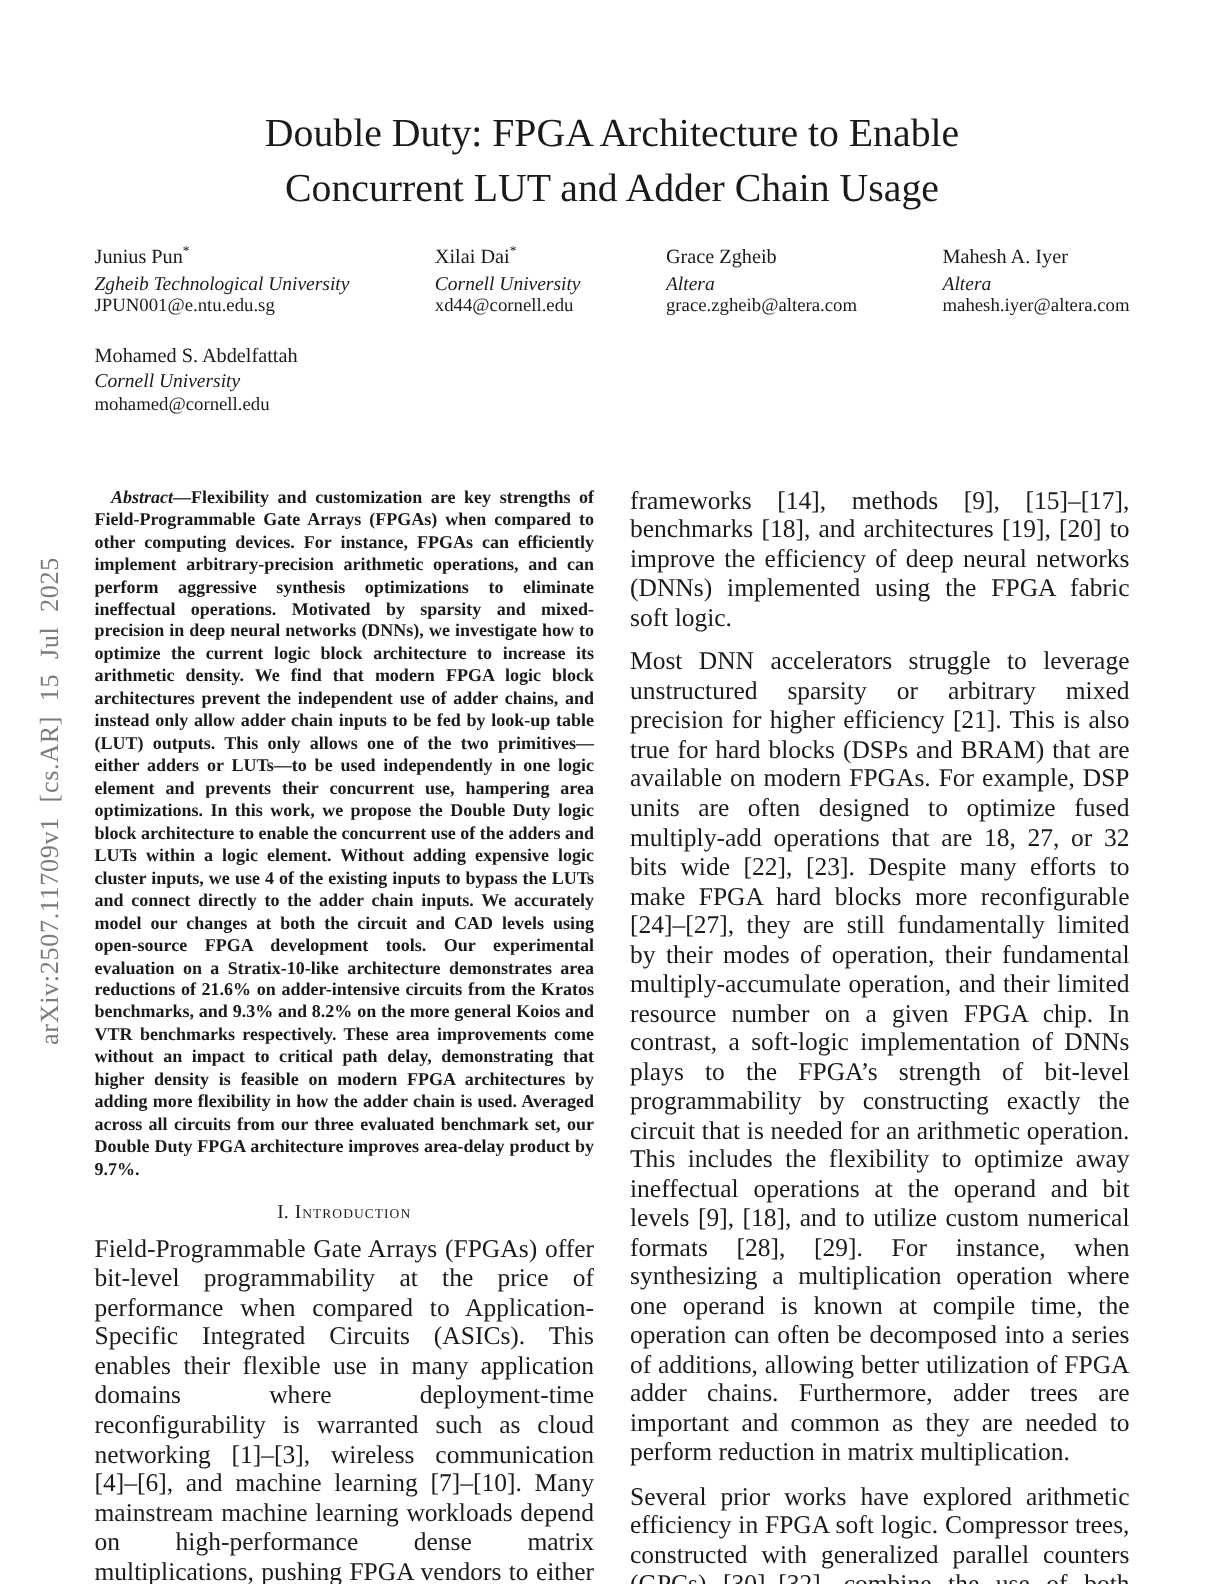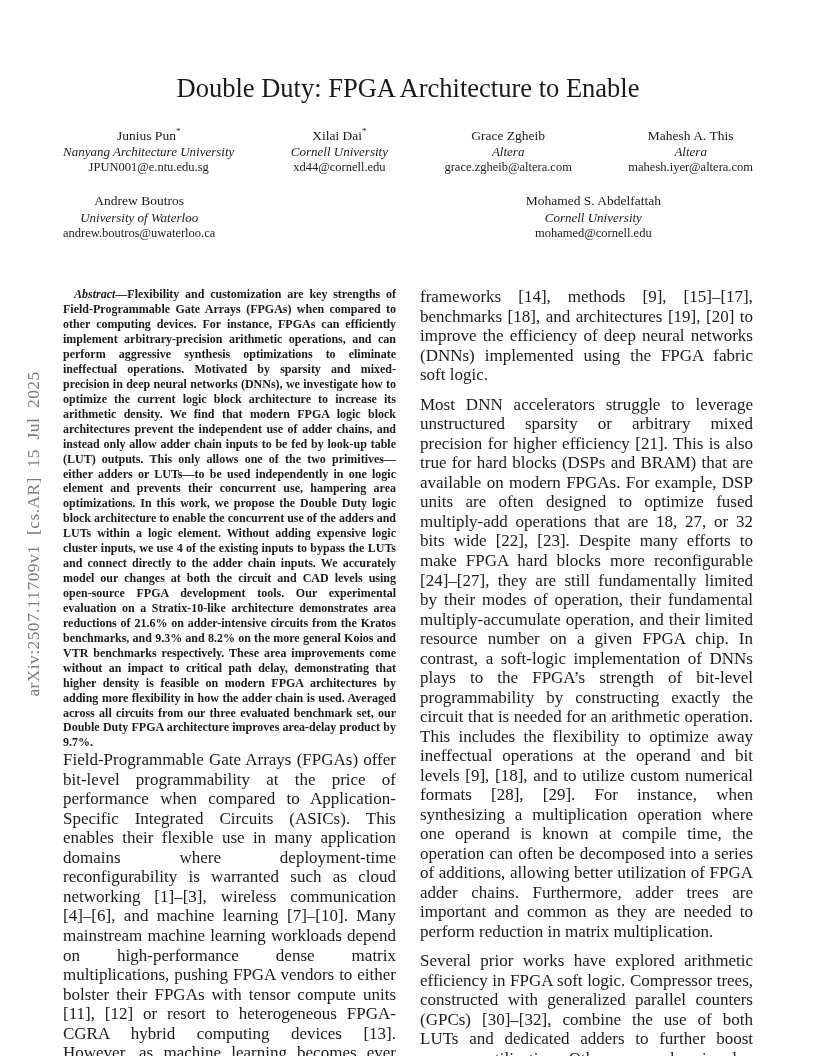--- a/index.html
+++ b/index.html
@@ -97,6 +97,7 @@
 
     <h1 class="title">
       <span style="display:block">Double Duty: FPGA Architecture to Enable</span>
+      <span style="display:block">Concurrent LUT and Adder Chain Usage</span>
     </h1>
 
     <div class="authors-row row-1">

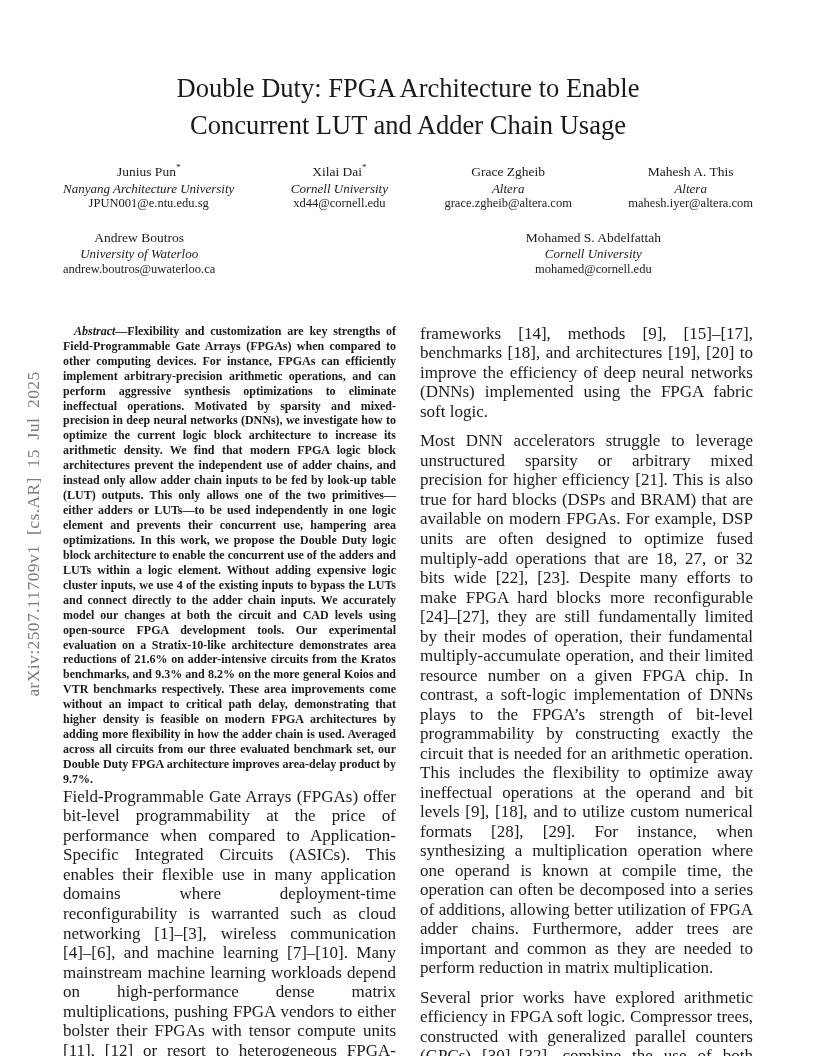--- a/index.html
+++ b/index.html
@@ -42,7 +42,7 @@
   .authors-row { display: flex; margin-top: 19px; }
   .authors-row.row-1 { justify-content: space-between; }
   .authors-row.row-2 { justify-content: space-between; padding-right: 92px; margin-top: 16px; }
-  .author { text-align: center; }
+  .author { }
   .author-name { font-size: 13.5px; line-height: 1.25; }
   .author-name sup { font-size: 9px; }
   .author-affil { font-style: italic; font-size: 13px; line-height: 1.22; }

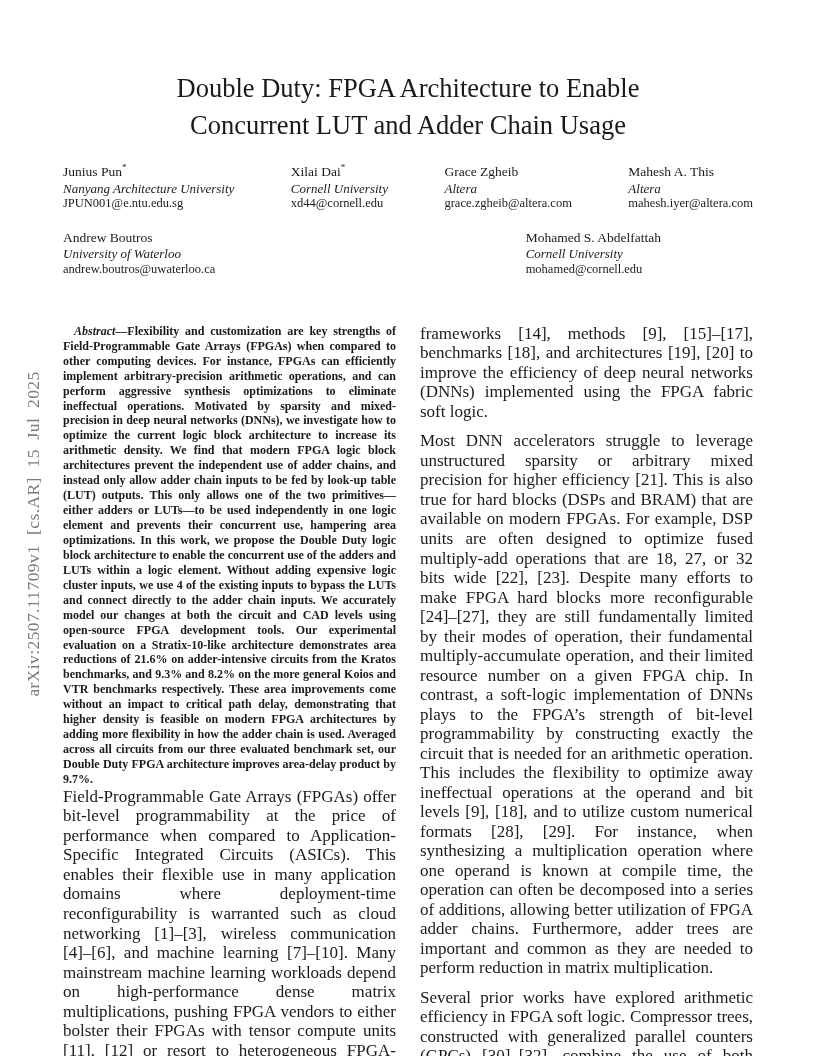--- a/index.html
+++ b/index.html
@@ -117,7 +117,7 @@
         <div class="author-email">grace.zgheib@altera.com</div>
       </div>
       <div class="author">
-        <div class="author-name"><span>Mahesh A. This</span><sup></sup></div>
+        <div class="author-name"><span>Mahesh A. Iyer</span><sup></sup></div>
         <div class="author-affil">Altera</div>
         <div class="author-email">mahesh.iyer@altera.com</div>
       </div>

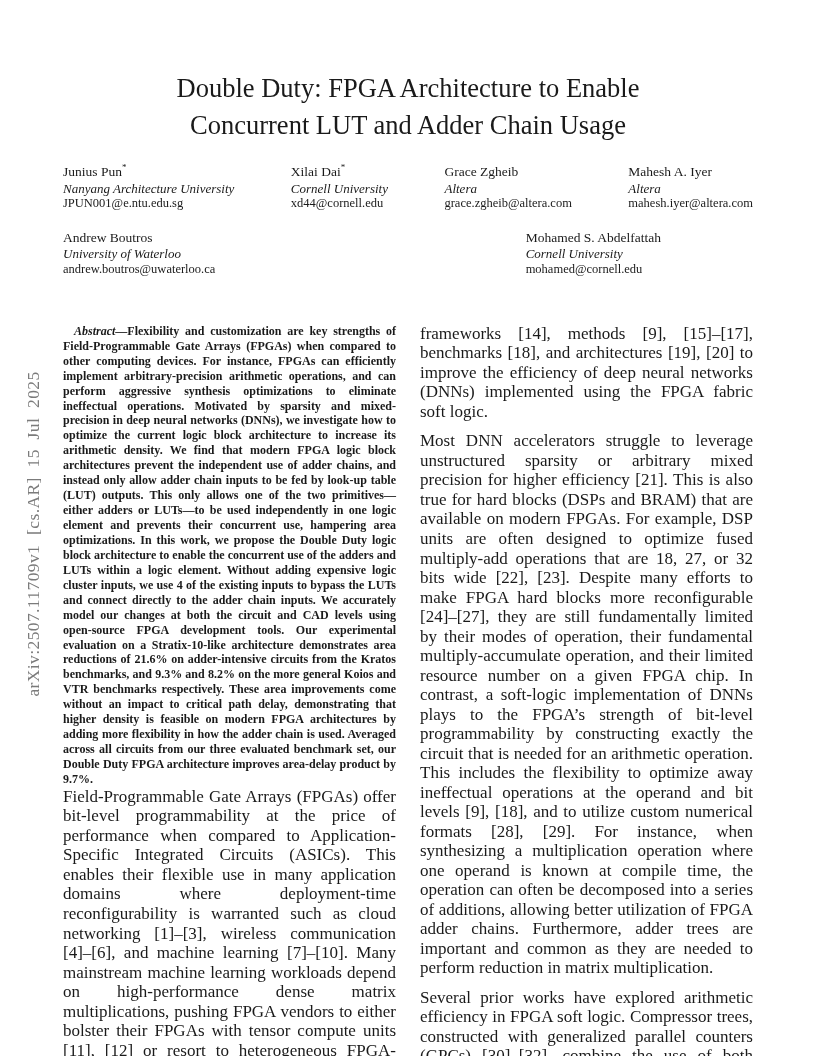--- a/index.html
+++ b/index.html
@@ -103,7 +103,7 @@
     <div class="authors-row row-1">
       <div class="author">
         <div class="author-name"><span>Junius Pun</span><sup>*</sup></div>
-        <div class="author-affil">Nanyang Architecture University</div>
+        <div class="author-affil">Zgheib Technological University</div>
         <div class="author-email">JPUN001@e.ntu.edu.sg</div>
       </div>
       <div class="author">

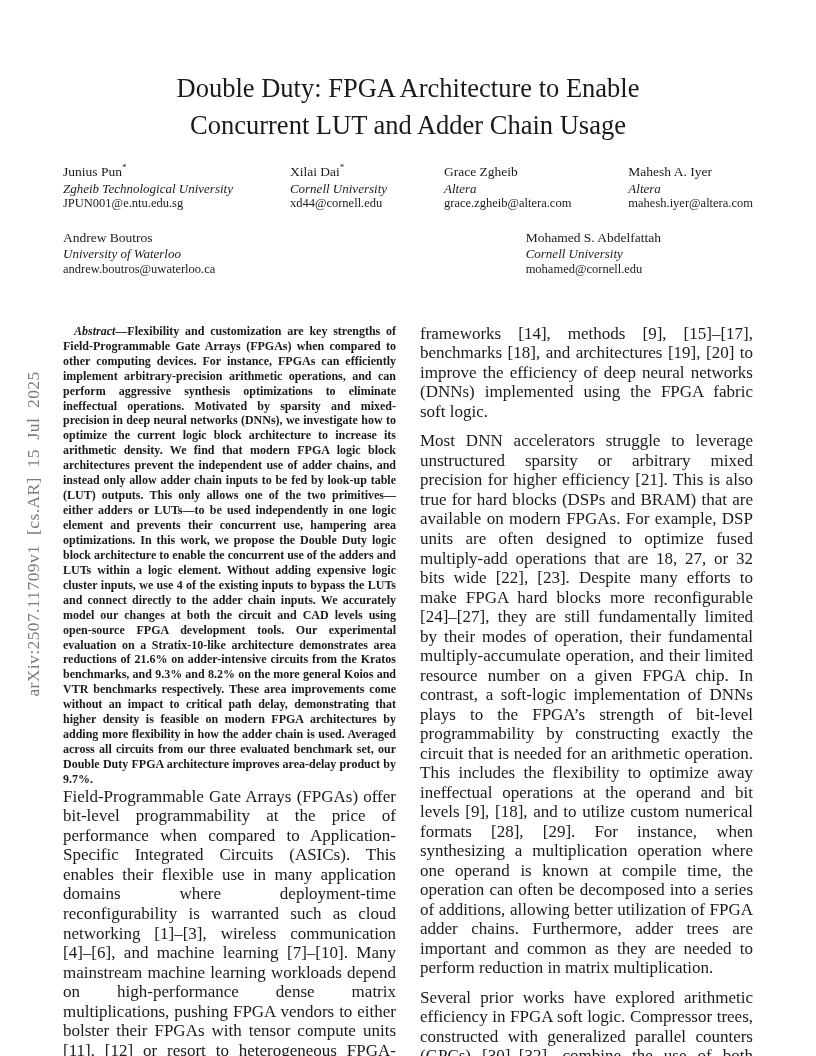--- a/index.html
+++ b/index.html
@@ -125,11 +125,6 @@
 
     <div class="authors-row row-2">
       <div class="author">
-        <div class="author-name"><span>Andrew Boutros</span><sup></sup></div>
-        <div class="author-affil">University of Waterloo</div>
-        <div class="author-email">andrew.boutros@uwaterloo.ca</div>
-      </div>
-      <div class="author">
         <div class="author-name"><span>Mohamed S. Abdelfattah</span><sup></sup></div>
         <div class="author-affil">Cornell University</div>
         <div class="author-email">mohamed@cornell.edu</div>

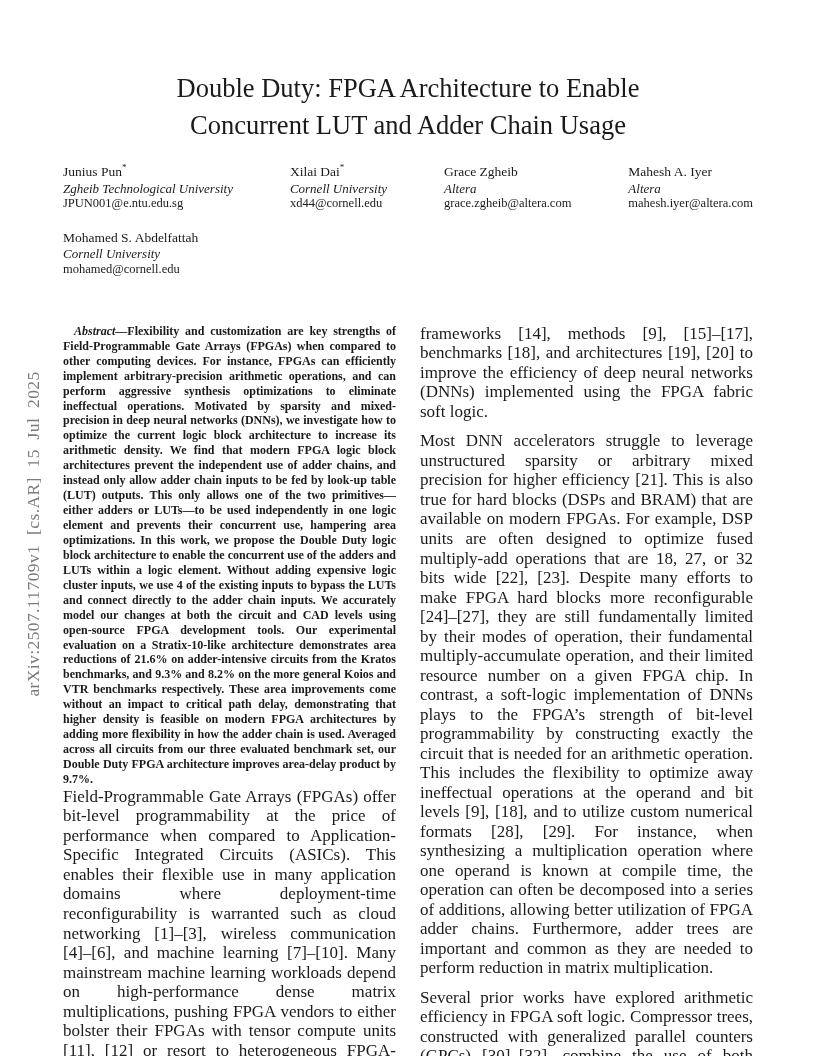--- a/index.html
+++ b/index.html
@@ -136,6 +136,7 @@
       <div class="col">
         <p class="abstract"><span class="abs-label">Abstract</span><span>—</span><span>Flexibility and customization are key strengths of Field-Programmable Gate Arrays (FPGAs) when compared to other computing devices. For instance, FPGAs can efficiently implement arbitrary-precision arithmetic operations, and can perform aggressive synthesis optimizations to eliminate ineffectual operations. Motivated by sparsity and mixed-precision in deep neural networks (DNNs), we investigate how to optimize the current logic block architecture to increase its arithmetic density. We find that modern FPGA logic block architectures prevent the independent use of adder chains, and instead only allow adder chain inputs to be fed by look-up table (LUT) outputs. This only allows one of the two primitives—either adders or LUTs—to be used independently in one logic element and prevents their concurrent use, hampering area optimizations. In this work, we propose the Double Duty logic block architecture to enable the concurrent use of the adders and LUTs within a logic element. Without adding expensive logic cluster inputs, we use 4 of the existing inputs to bypass the LUTs and connect directly to the adder chain inputs. We accurately model our changes at both the circuit and CAD levels using open-source FPGA development tools. Our experimental evaluation on a Stratix-10-like architecture demonstrates area reductions of 21.6% on adder-intensive circuits from the Kratos benchmarks, and 9.3% and 8.2% on the more general Koios and VTR benchmarks respectively. These area improvements come without an impact to critical path delay, demonstrating that higher density is feasible on modern FPGA architectures by adding more flexibility in how the adder chain is used. Averaged across all circuits from our three evaluated benchmark set, our Double Duty FPGA architecture improves area-delay product by 9.7%.</span></p>
 
+        <h2 class="section-heading"><span class="sec-num">I.</span><span class="sc">Introduction</span></h2>
 
         <p class="body">Field-Programmable Gate Arrays (FPGAs) offer bit-level programmability at the price of performance when compared to Application-Specific Integrated Circuits (ASICs). This enables their flexible use in many application domains where deployment-time reconfigurability is warranted such as cloud networking [1]–[3], wireless communication [4]–[6], and machine learning [7]–[10]. Many mainstream machine learning workloads depend on high-performance dense matrix multiplications, pushing FPGA vendors to either bolster their FPGAs with tensor compute units [11], [12] or resort to heterogeneous FPGA-CGRA hybrid computing devices [13]. However, as machine learning becomes ever more prevalent, it is finding its way into a broad variety of applications that can take advantage of the flexibility of the FPGAs’ soft logic. This is highlighted by the plethora of works to create new</p>
 

